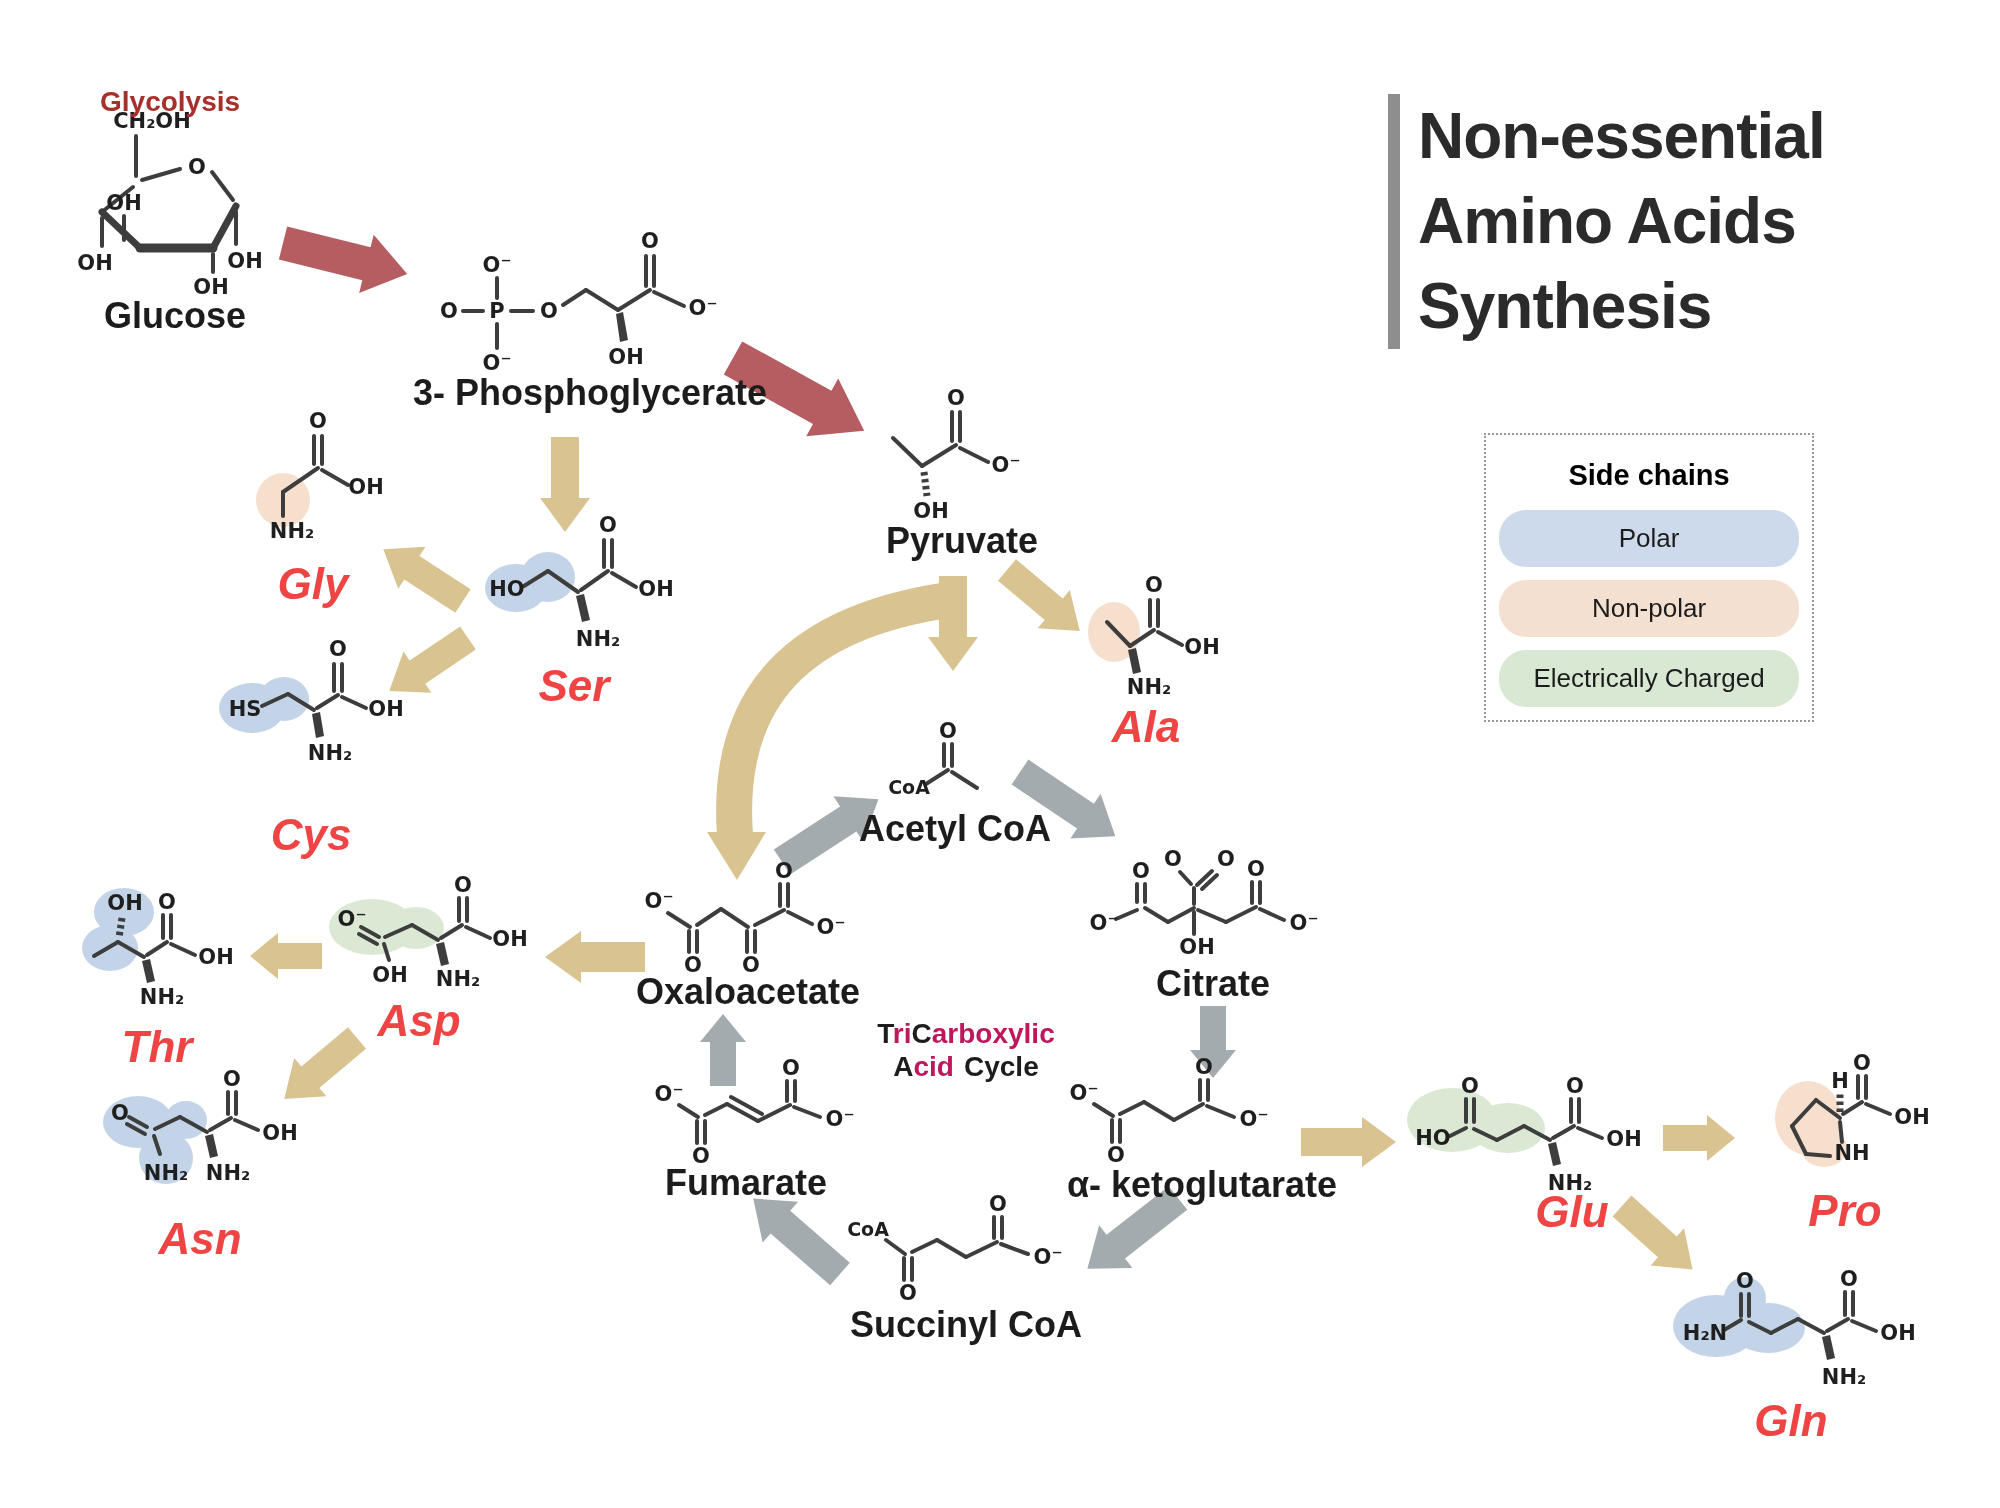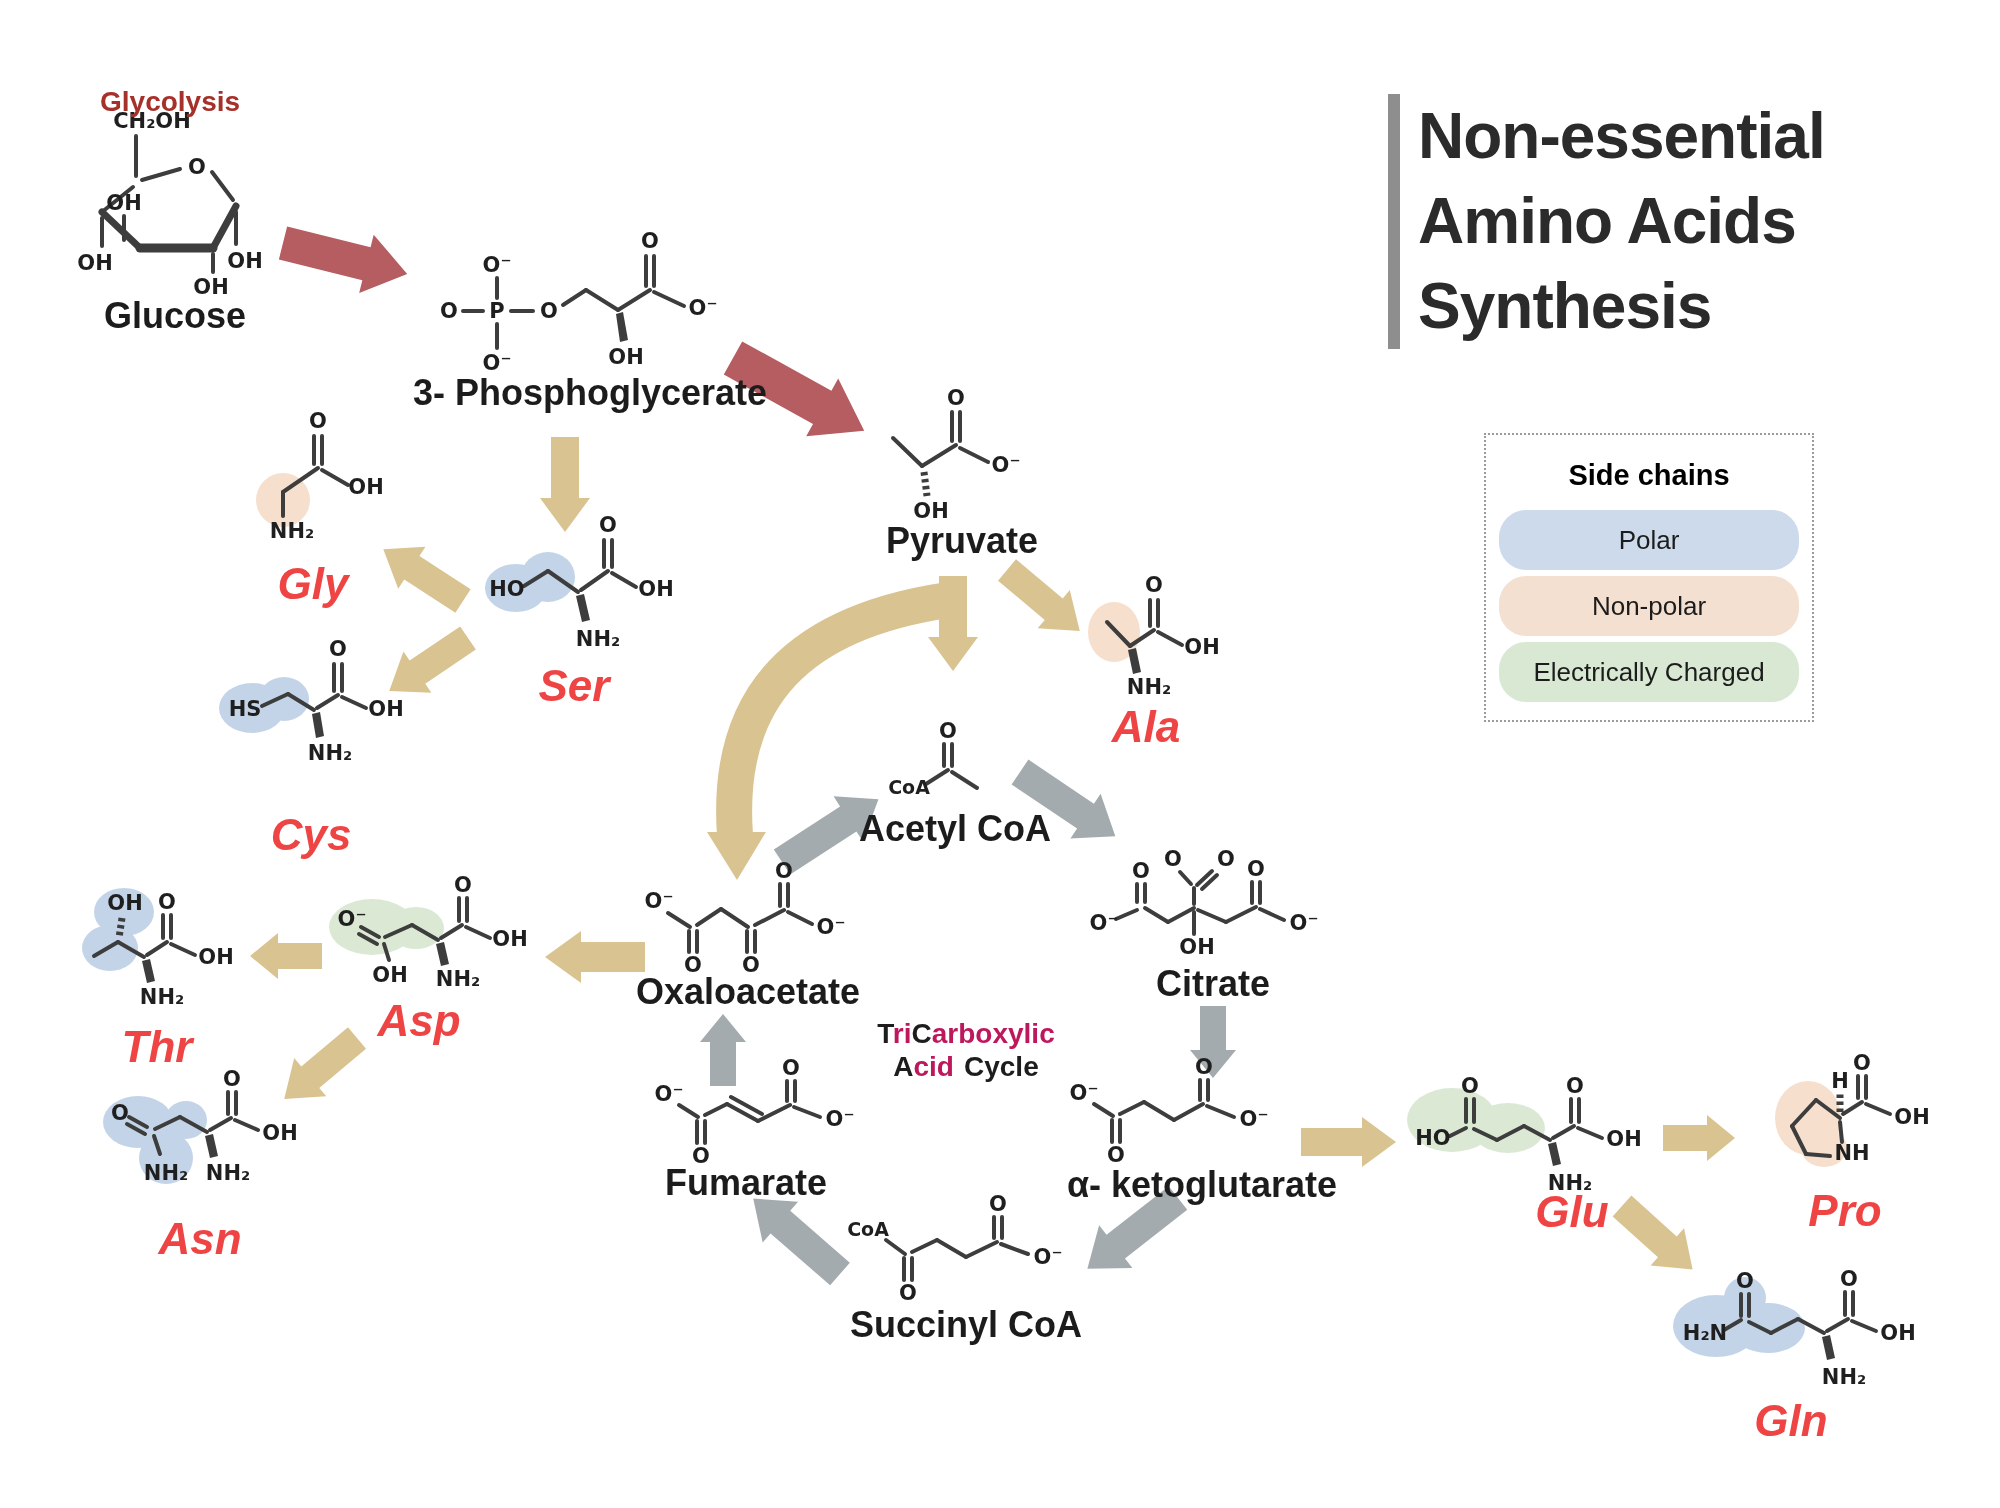--- a/index.html
+++ b/index.html
@@ -30,7 +30,7 @@
           box-sizing:border-box;display:flex;flex-direction:column;align-items:center;padding-top:24px;}
   .legend-title{font-size:29px;font-weight:700;color:#000000;margin-bottom:18px;}
   .pill{width:300px;height:60px;border-radius:27px;display:flex;align-items:center;justify-content:center;
-        font-size:26px;color:#1c1c1c;margin-bottom:6px;}
+        font-size:26px;color:#1c1c1c;margin-bottom:13px;}
   .pill.p0{background:#ccdaec;}
   .pill.p1{background:#f4e0d1;}
   .pill.p2{background:#d8e8d3;text-align:center;}

